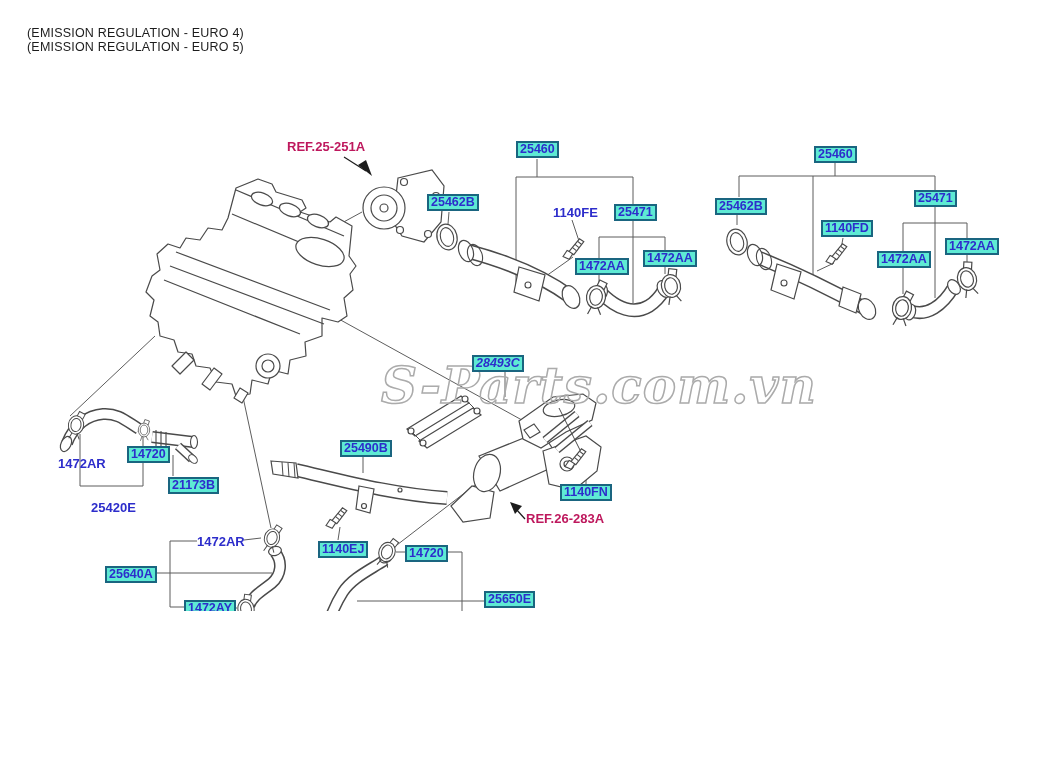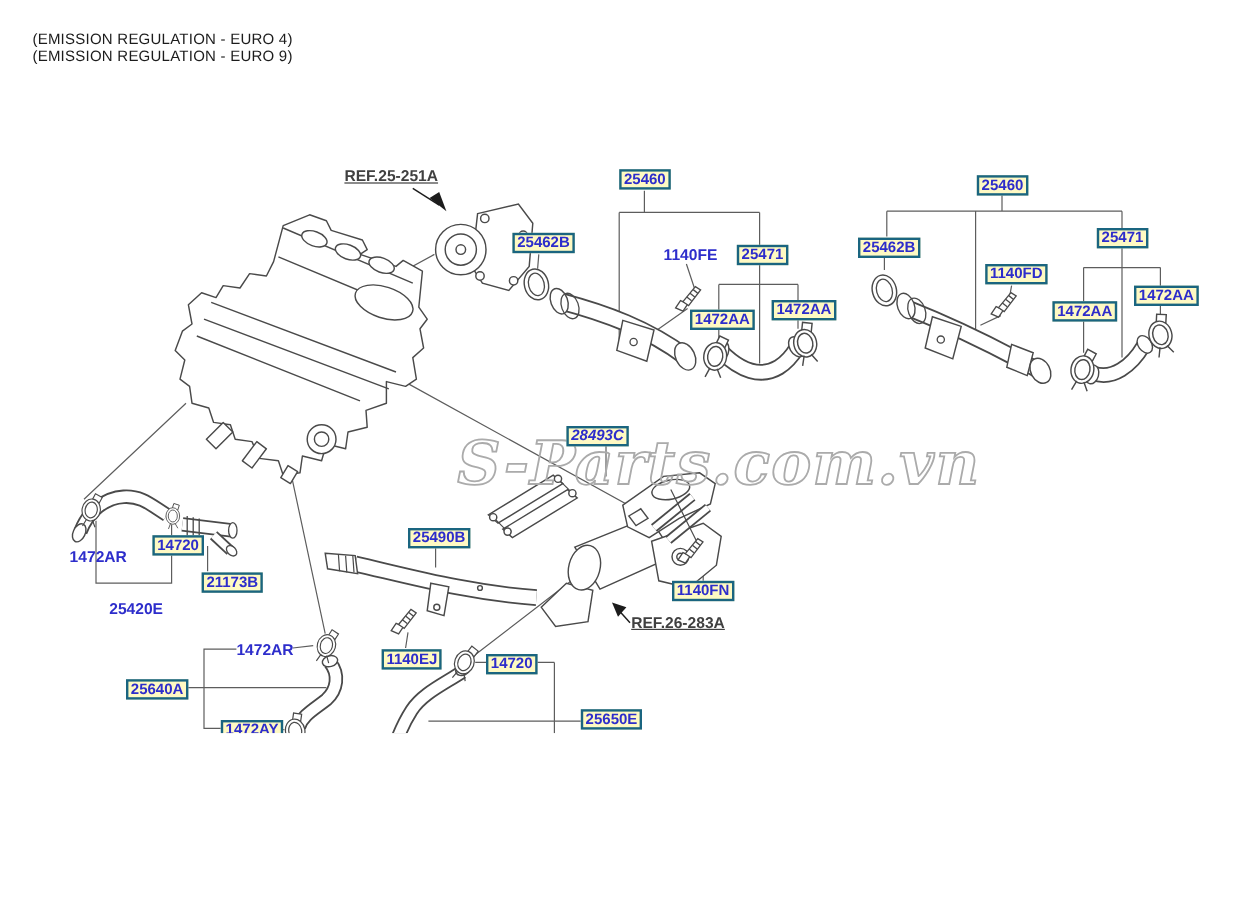--- a/index.html
+++ b/index.html
@@ -207,7 +207,7 @@
   </svg>
 
   <div class="hdr" style="left:27px;top:26px;">(EMISSION REGULATION - EURO 4)</div>
-  <div class="hdr" style="left:27px;top:40px;">(EMISSION REGULATION - EURO 9)</div>
+  <div class="hdr" style="left:27px;top:40px;">(EMISSION REGULATION - EURO 5)</div>
 
   <div class="wm">S-Parts.com.vn</div>
 

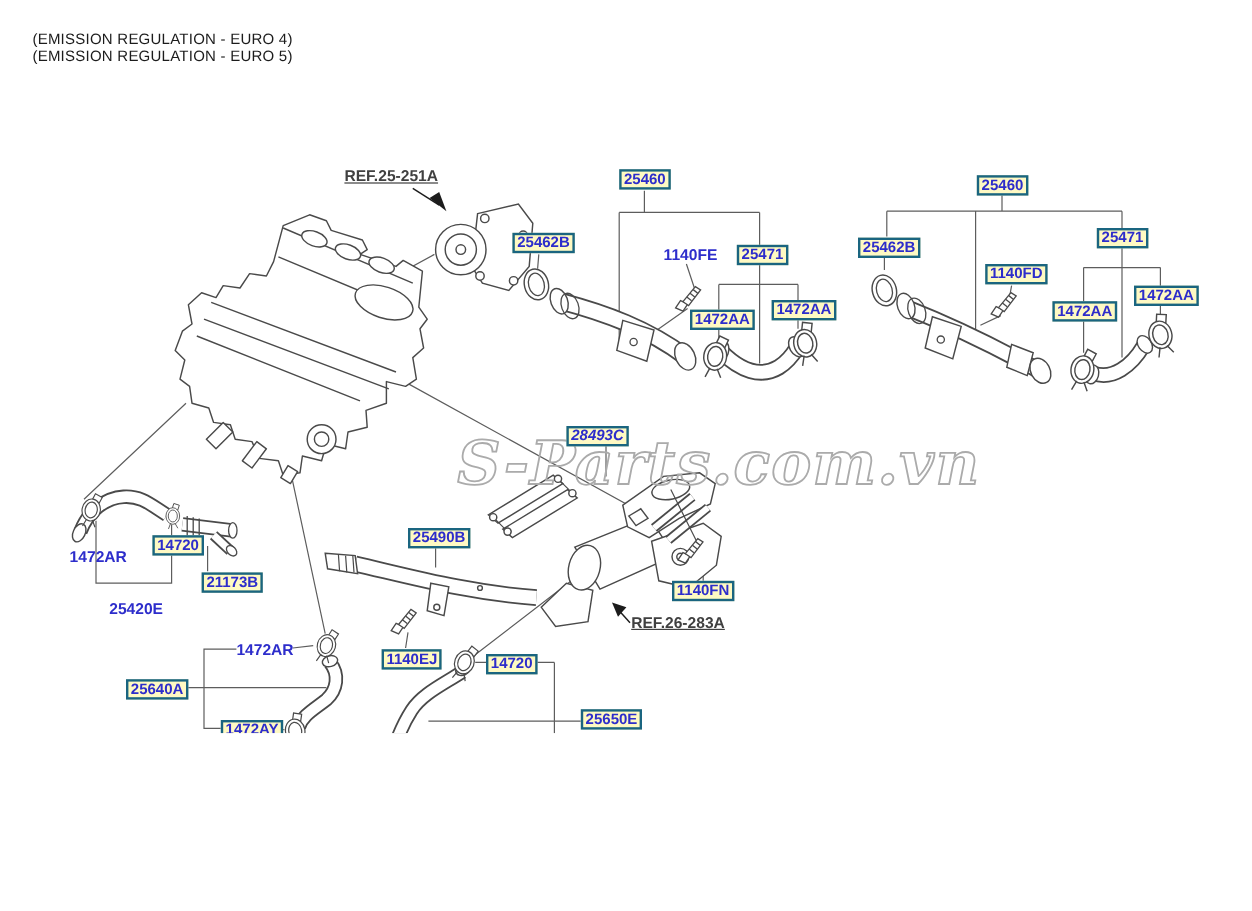--- a/index.html
+++ b/index.html
@@ -11,7 +11,7 @@
         color:#2d2dcb;font-size:12.5px;font-weight:bold;line-height:13px;padding:0 2px;
         white-space:nowrap;cursor:pointer;}
   .pplain{position:absolute;color:#2d2dcb;font-size:13px;font-weight:bold;white-space:nowrap;cursor:pointer;}
-  .ref{position:absolute;color:#404040;font-size:13px;font-weight:bold;text-decoration:underline;
+  .ref{position:absolute;color:#be185d;font-size:13px;font-weight:bold;
        white-space:nowrap;cursor:pointer;}
   .panel{position:absolute;left:702px;top:118px;width:313px;height:217px;border:1.5px solid #2b2b2b;}
   .ptitle{position:absolute;left:8px;top:4px;color:#1c1c1c;font-size:12.5px;white-space:nowrap;}

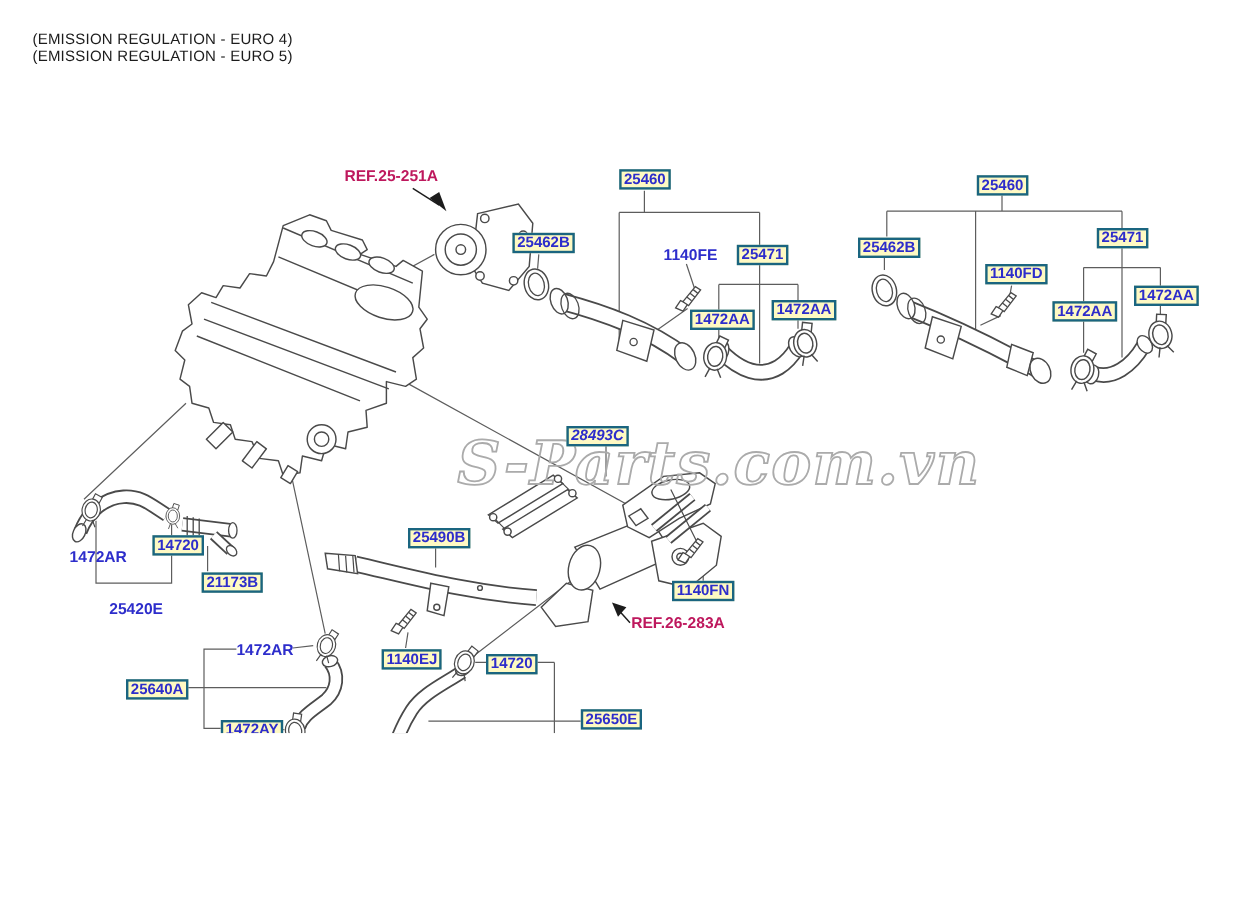--- a/index.html
+++ b/index.html
@@ -7,7 +7,7 @@
          font-family:"Liberation Sans", sans-serif;}
   #art{position:absolute;left:0;top:0;}
   .hdr{position:absolute;color:#1c1c1c;font-size:12.5px;letter-spacing:0.2px;white-space:nowrap;}
-  .pbox{position:absolute;box-sizing:border-box;border:2px solid #1a6580;background:#fef9c3;
+  .pbox{position:absolute;box-sizing:border-box;border:2px solid #1a6580;background:#5eead4;
         color:#2d2dcb;font-size:12.5px;font-weight:bold;line-height:13px;padding:0 2px;
         white-space:nowrap;cursor:pointer;}
   .pplain{position:absolute;color:#2d2dcb;font-size:13px;font-weight:bold;white-space:nowrap;cursor:pointer;}

